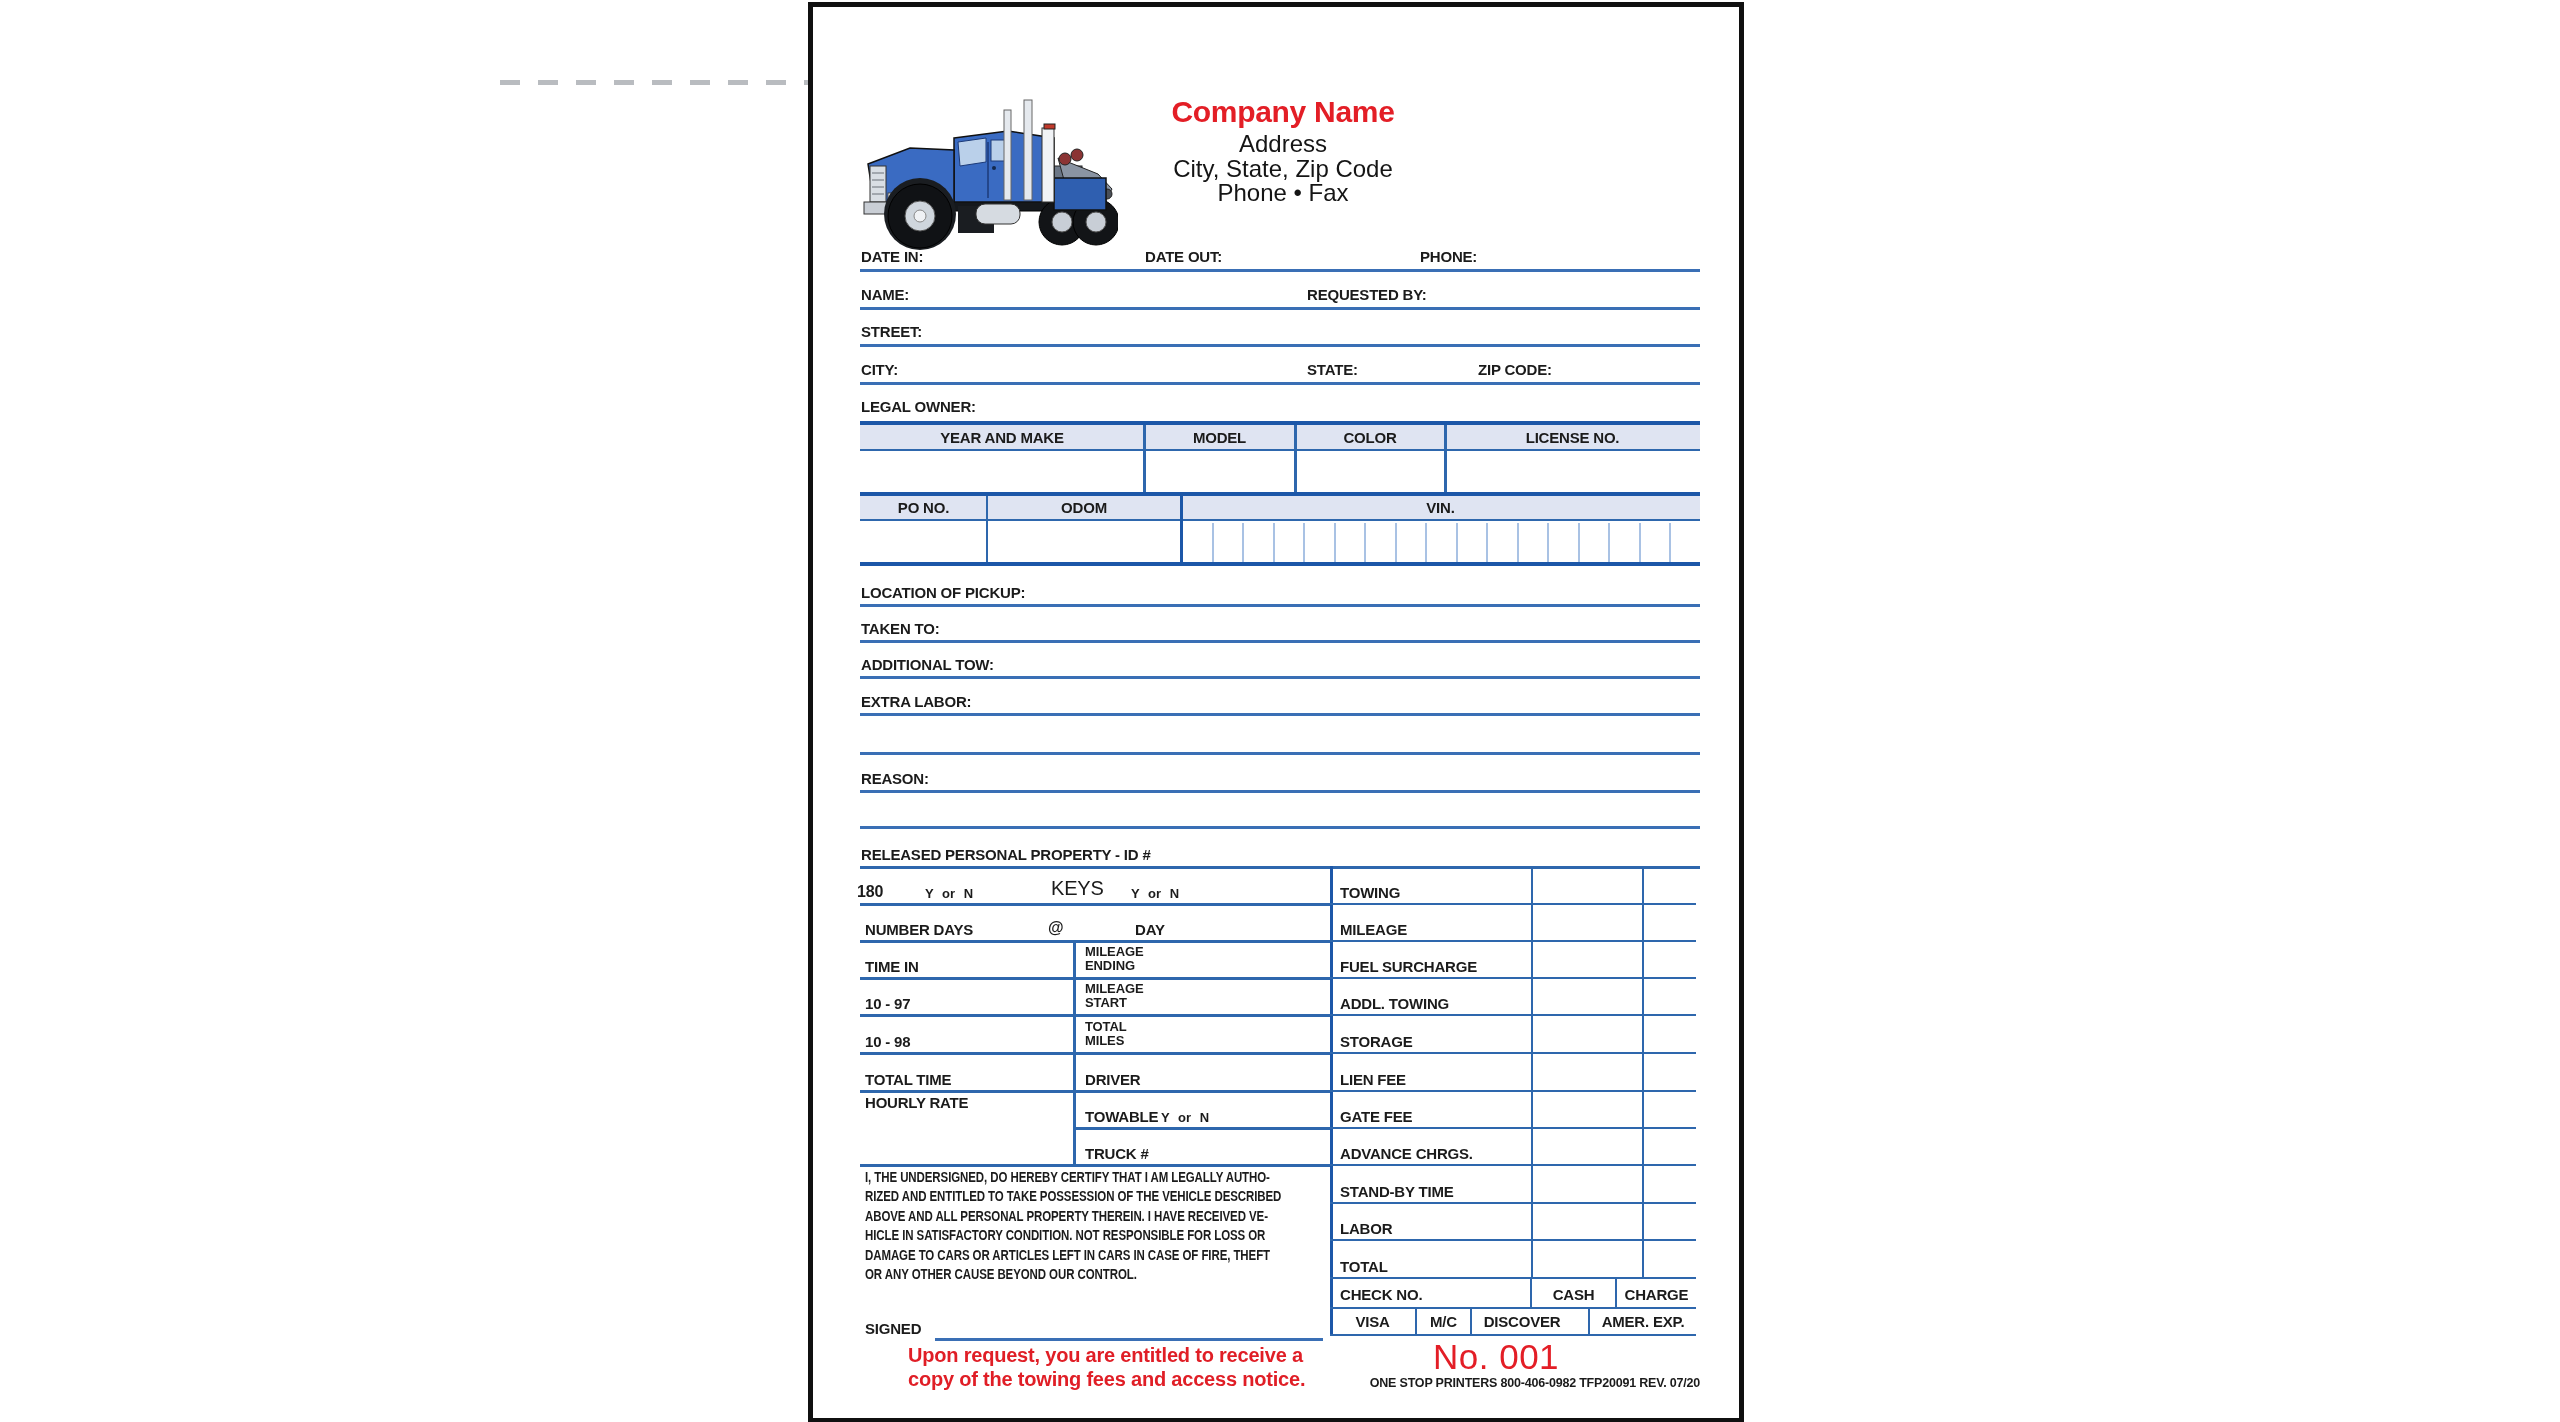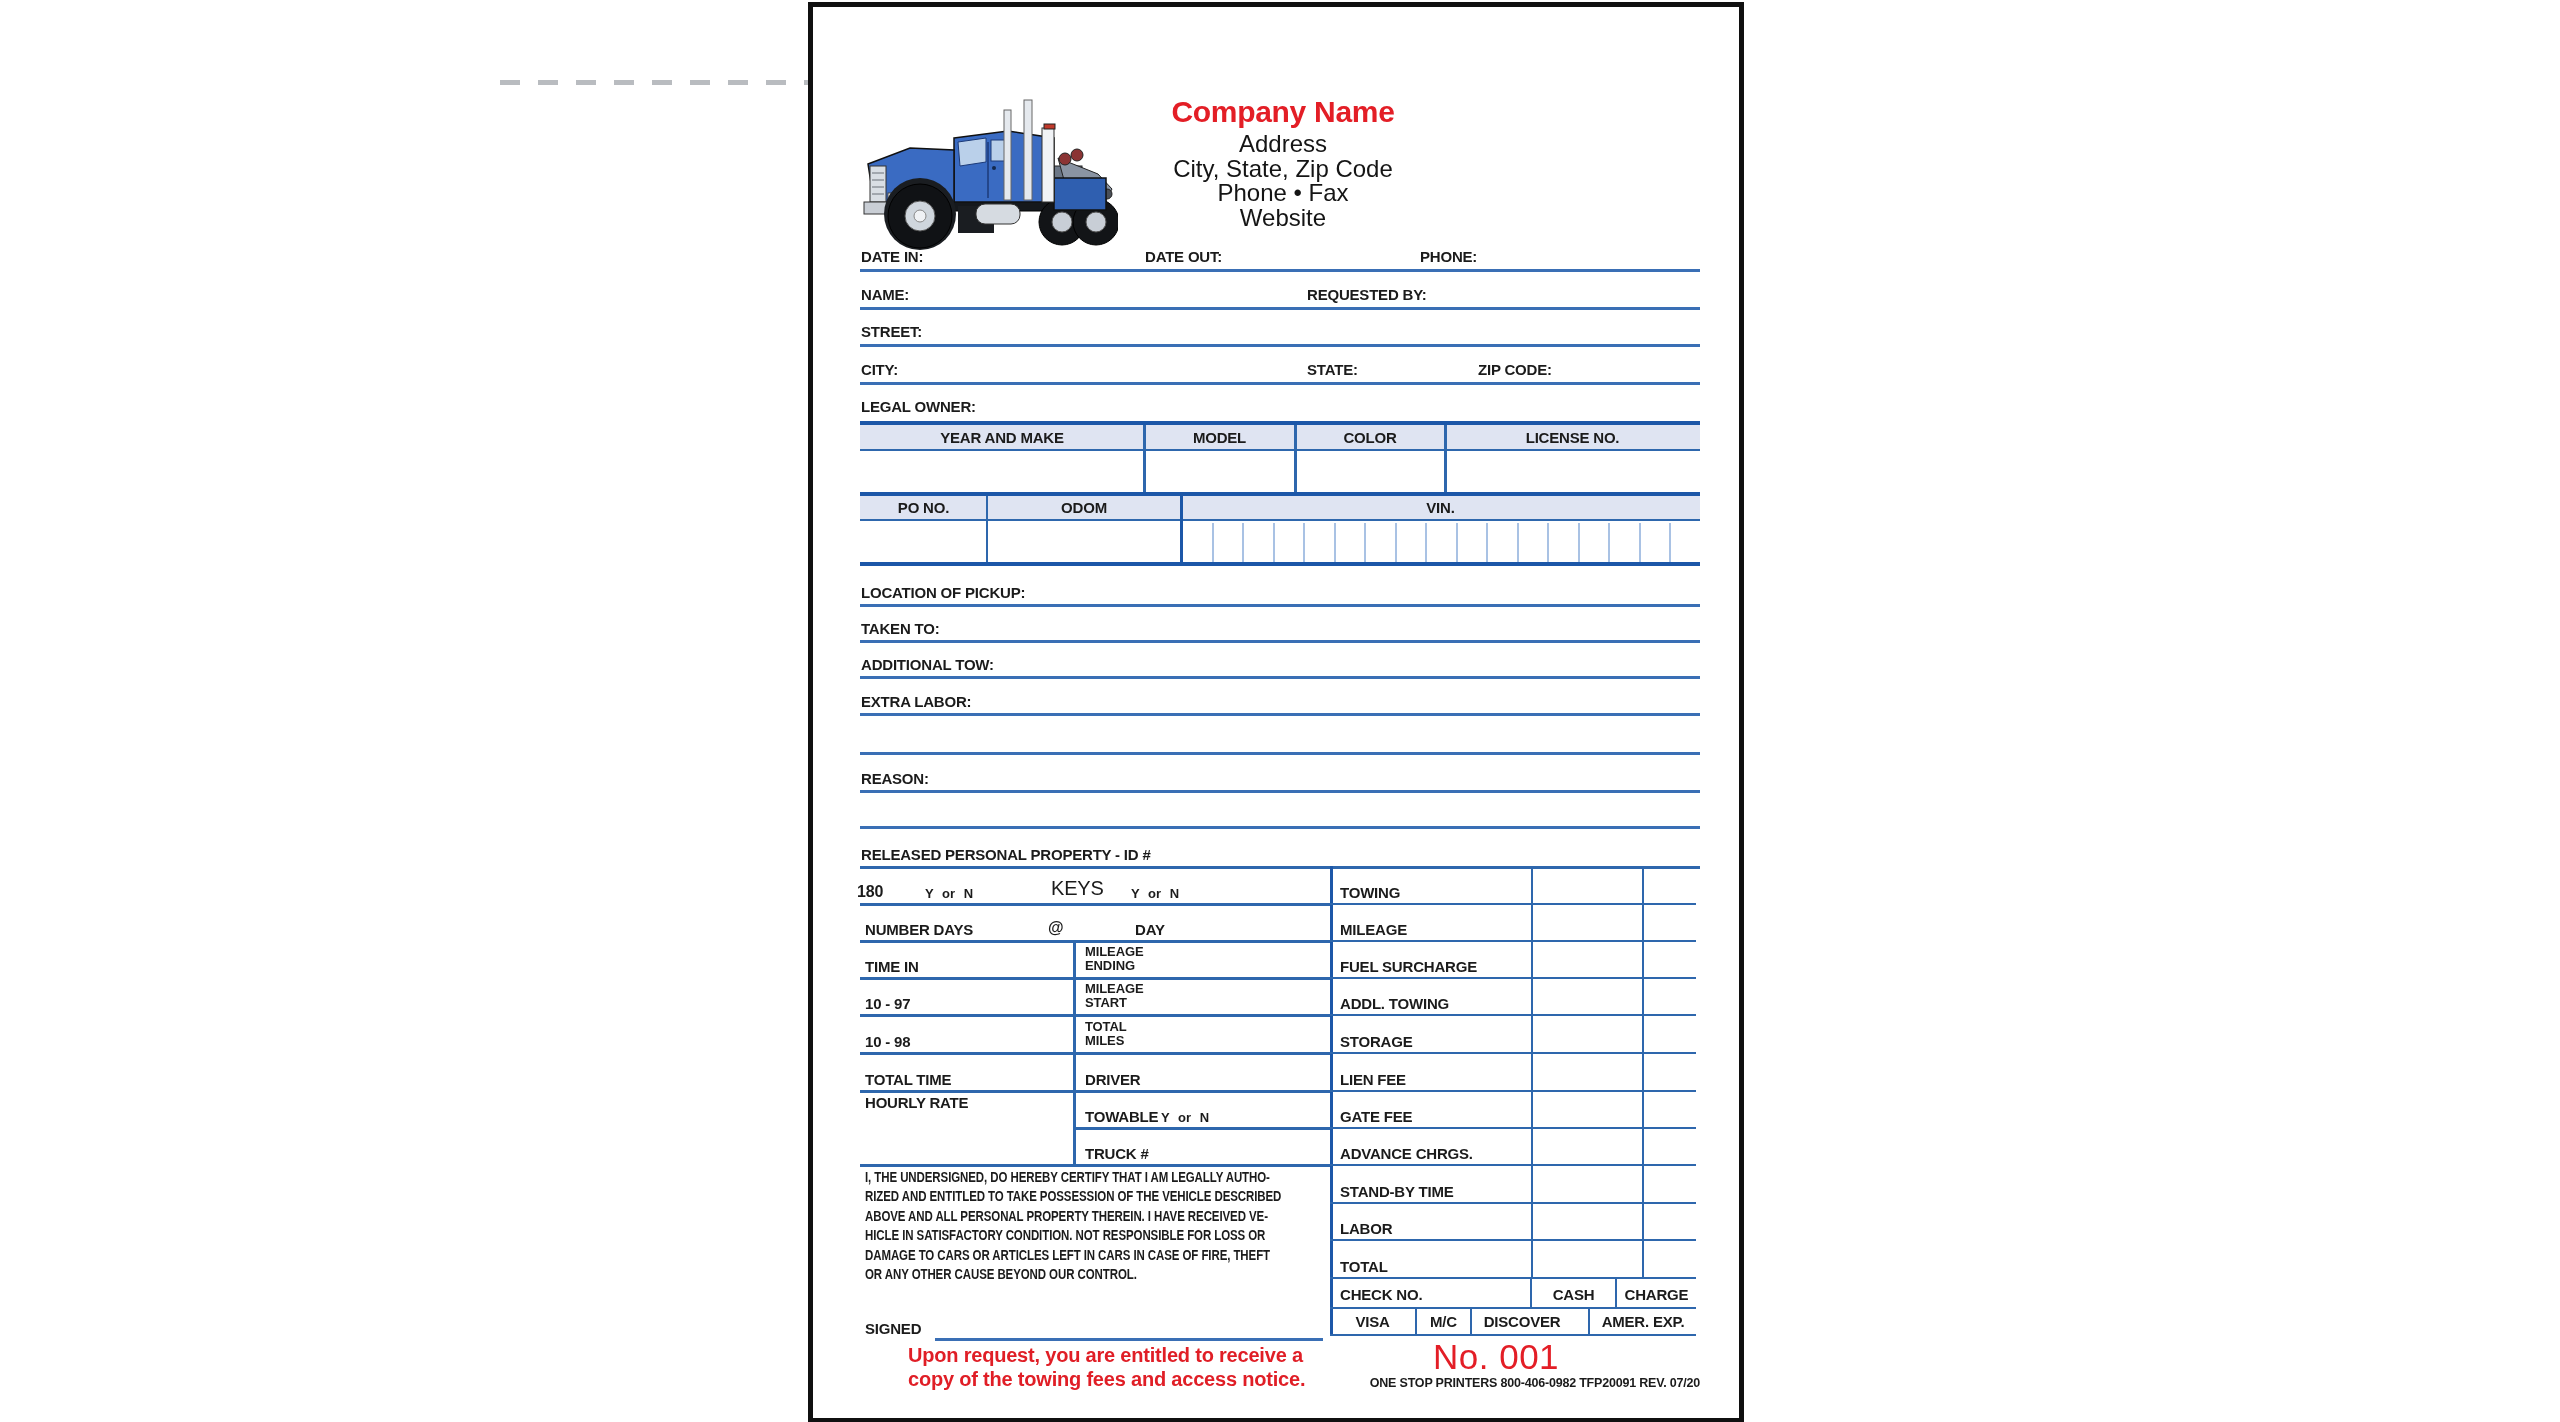--- a/index.html
+++ b/index.html
@@ -94,7 +94,6 @@
         <div>Address</div>
         <div>City, State, Zip Code</div>
         <div>Phone • Fax</div>
-        <div>Website</div>
       </div>
     </div>
 

